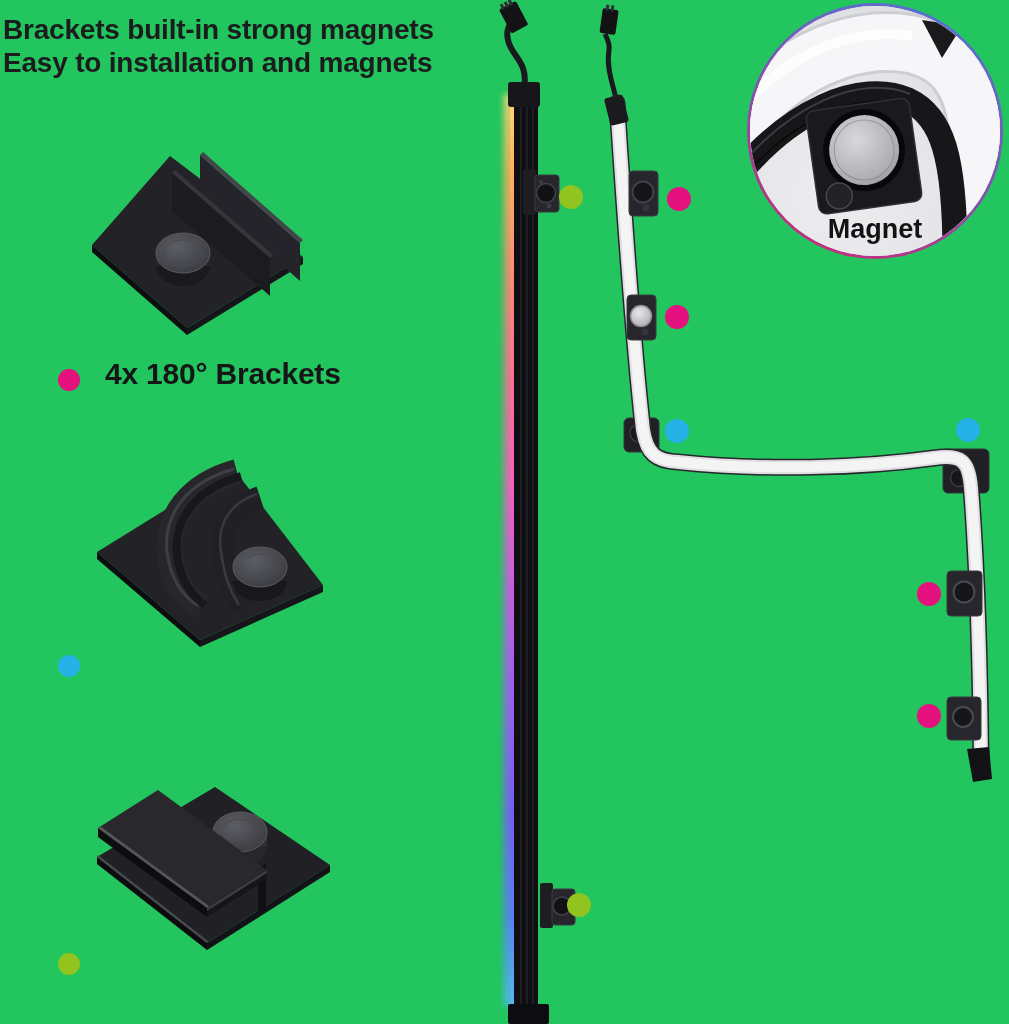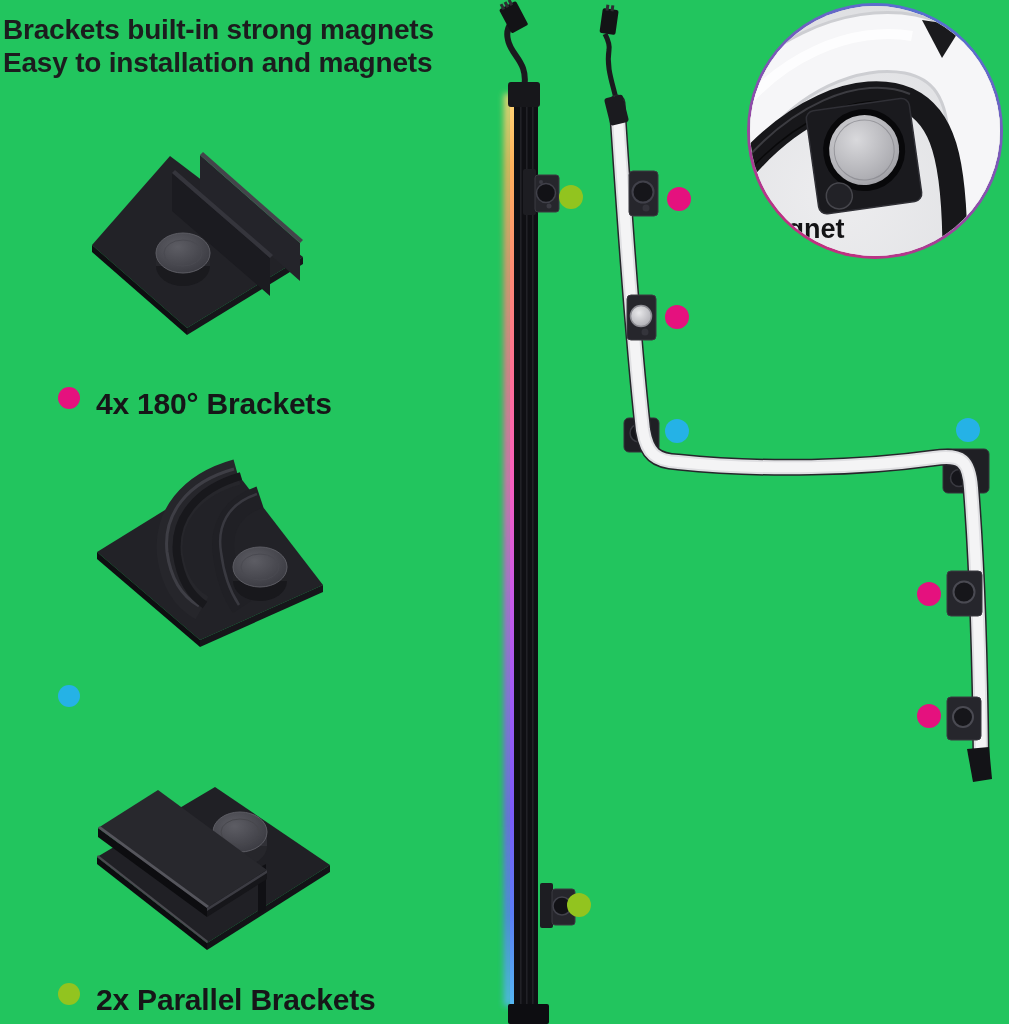--- a/index.html
+++ b/index.html
@@ -17,7 +17,7 @@
   .marker{position:absolute;width:24px;height:24px;border-radius:50%;}
   .inset-ring{position:absolute;left:747px;top:3px;width:250px;height:250px;border-radius:50%;padding:3px;}
   .inset-inner{position:relative;width:250px;height:250px;border-radius:50%;overflow:hidden;background:#e7e8ea;}
-  .inset-label{position:absolute;left:0;right:0;bottom:11px;text-align:left;
+  .inset-label{position:absolute;left:0;right:0;bottom:11px;text-align:center;
                font-size:27px;font-weight:700;color:#131315;}
 </style>
 </head>

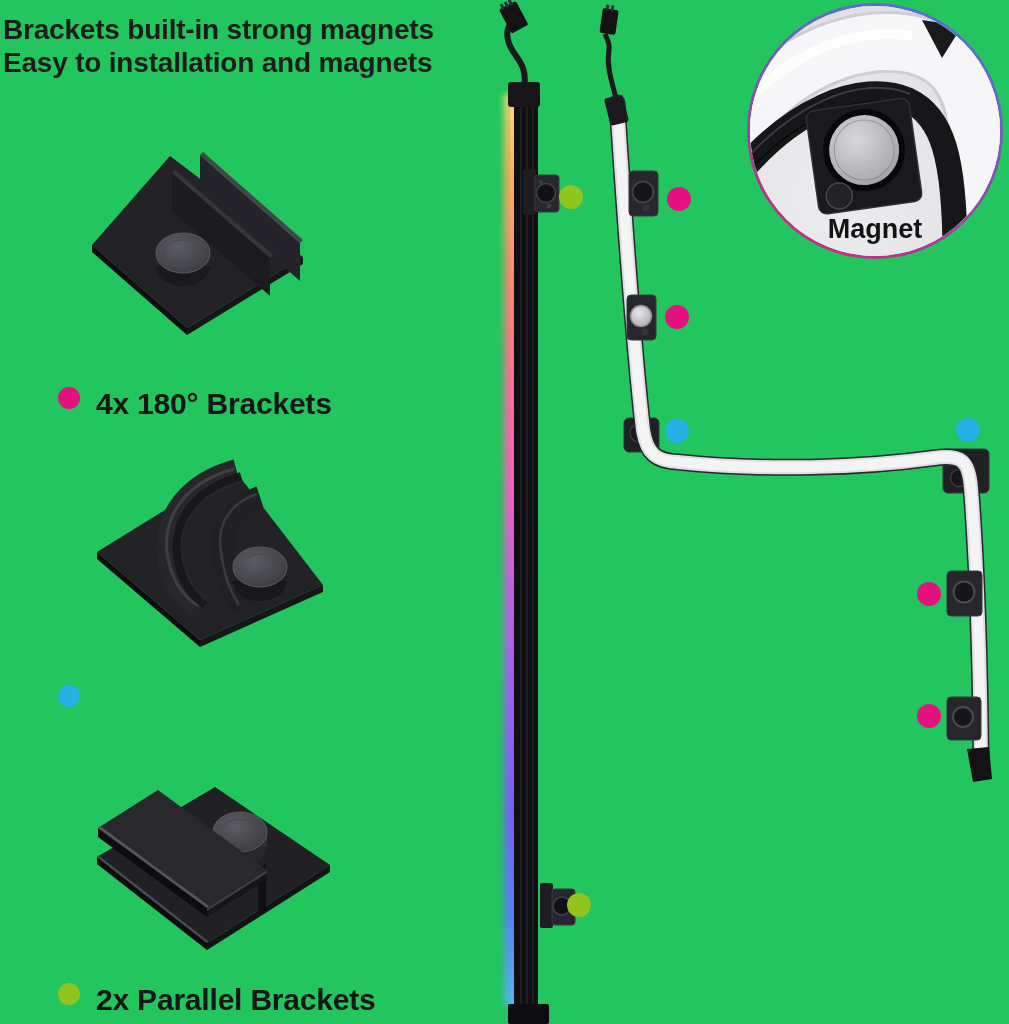--- a/index.html
+++ b/index.html
@@ -10,7 +10,7 @@
   .title{position:absolute;left:3px;top:13px;color:#1c1c1e;font-weight:700;
          font-size:28px;line-height:33px;letter-spacing:-0.2px;white-space:nowrap;}
   .figure{position:absolute;}
-  .caption{position:absolute;display:flex;align-items:flex-start;gap:16px;margin-top:30px;}
+  .caption{position:absolute;display:flex;align-items:flex-end;gap:25px;}
   .caption .dot{width:22px;height:22px;border-radius:50%;flex:0 0 auto;}
   .caption .label{font-size:30px;font-weight:700;color:#161618;white-space:nowrap;letter-spacing:-0.2px;}
   .scene{position:absolute;left:0;top:0;}

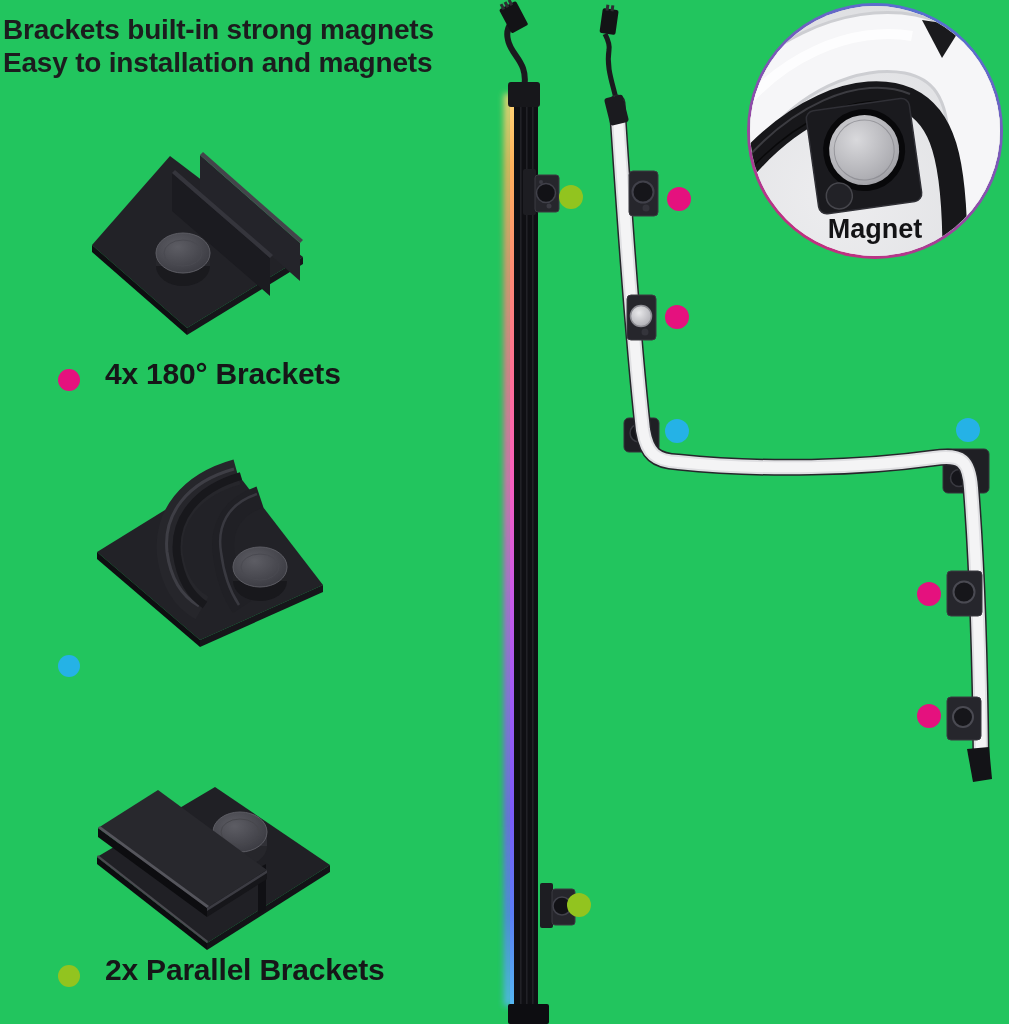--- a/index.html
+++ b/index.html
@@ -90,7 +90,6 @@
   </svg>
   <div class="caption" style="left:58px;top:953px">
     <span class="dot" style="background: rgb(146, 196, 31);"></span>
-    <span class="label">2x Parallel Brackets</span>
   </div>
 
   <svg class="scene" width="1009" height="1024" viewBox="0 0 1009 1024">

